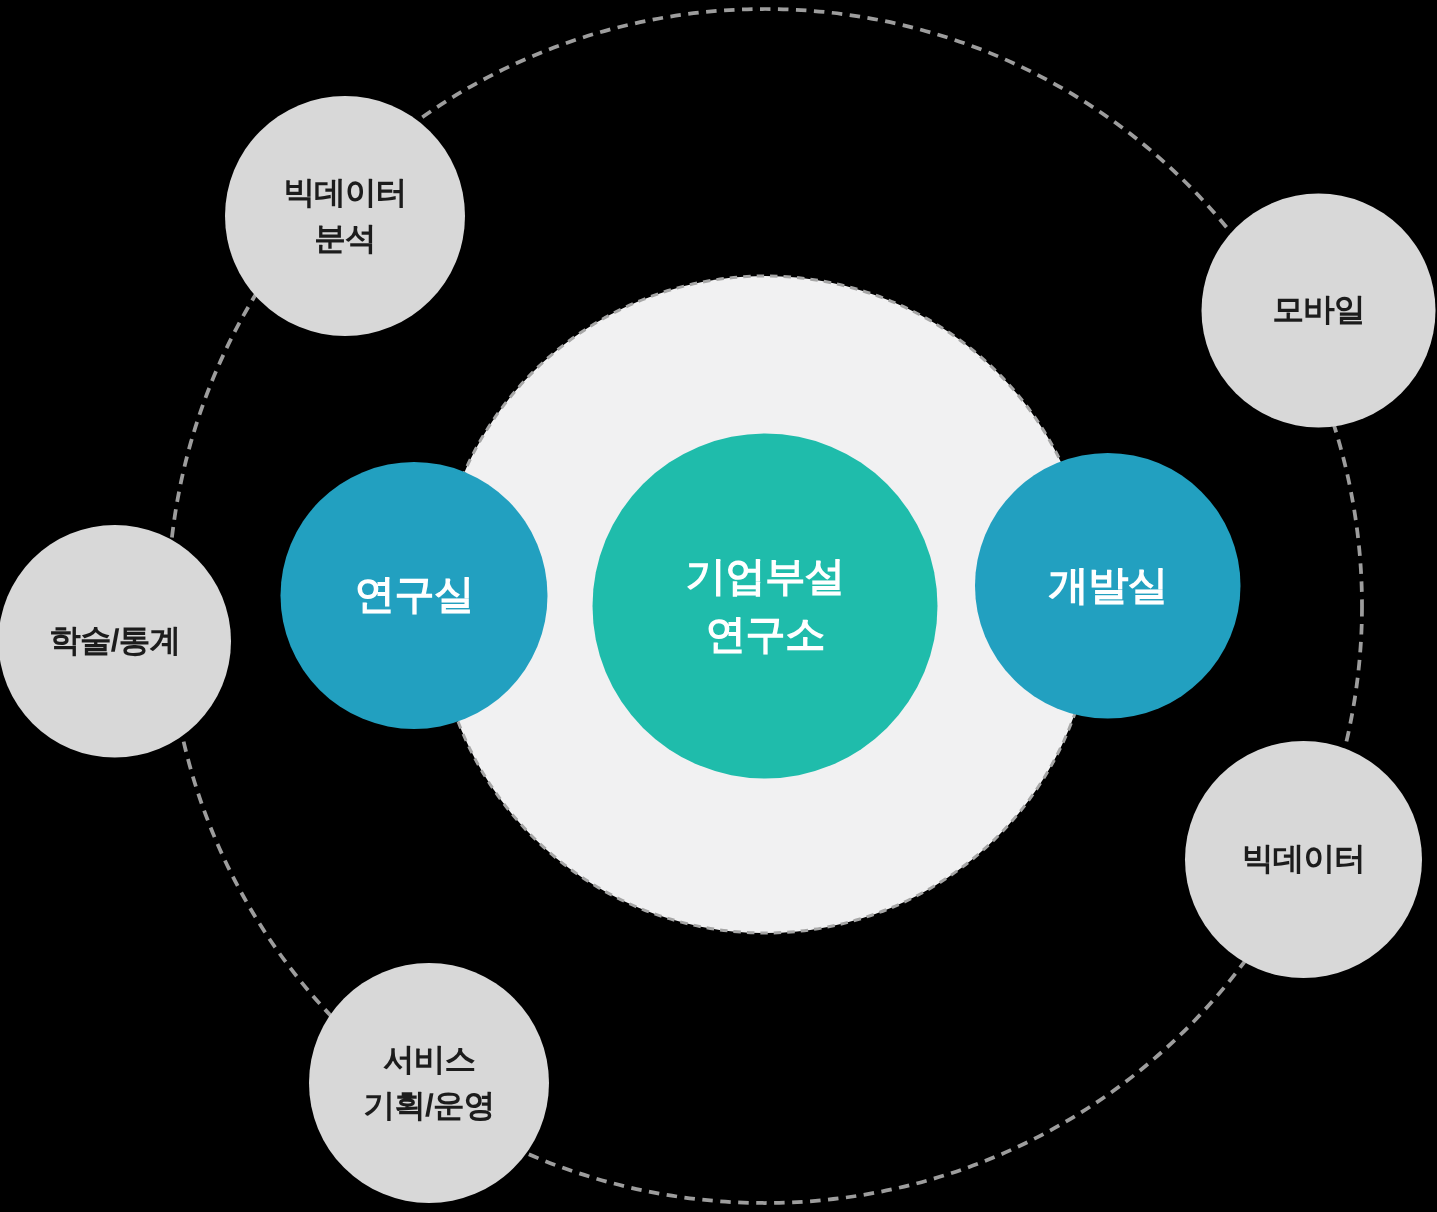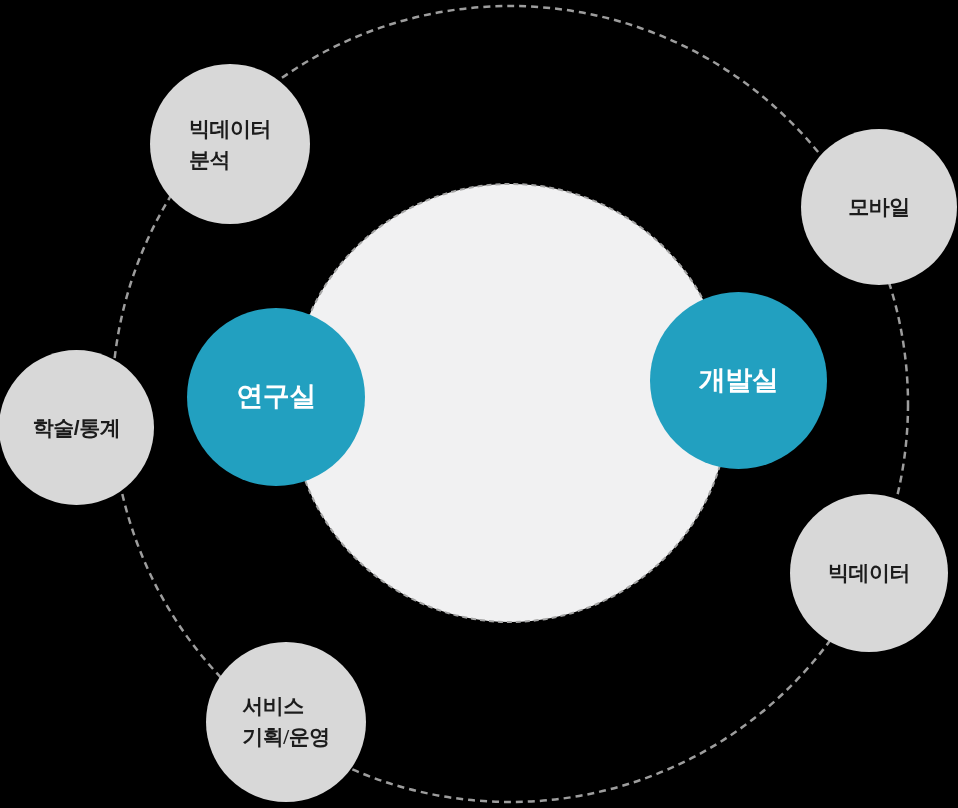--- a/index.html
+++ b/index.html
@@ -49,6 +49,7 @@
     display:flex;
     align-items:center;
     justify-content:center;
+    text-align:center;
   }
   .node .label{
     white-space:pre-line;

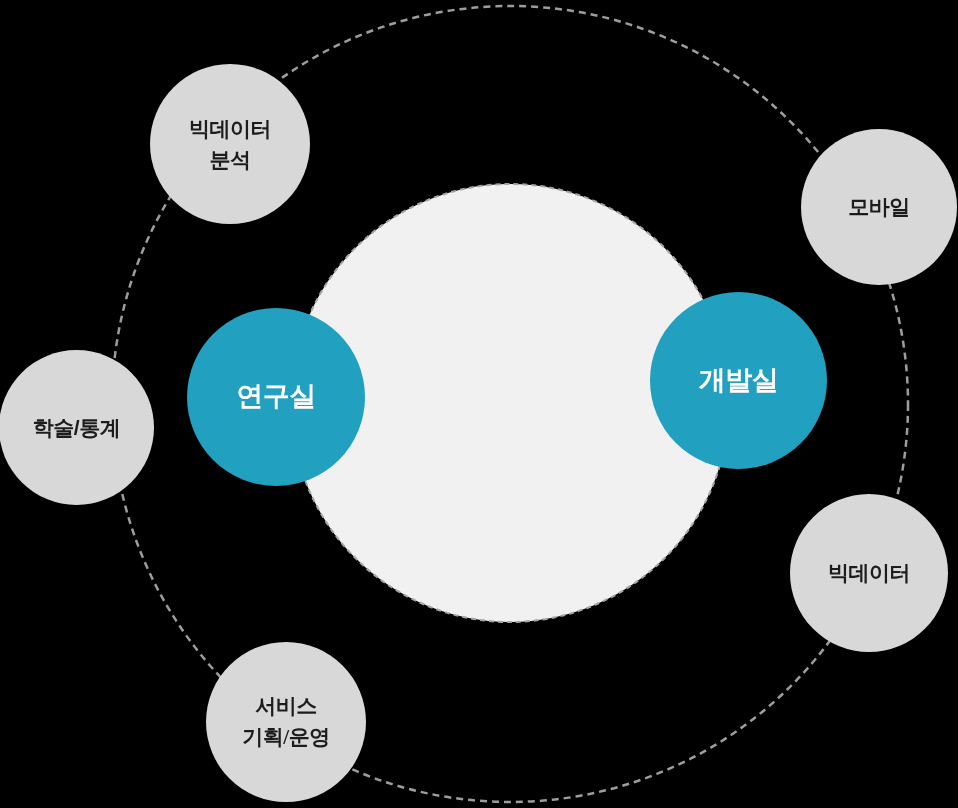--- a/index.html
+++ b/index.html
@@ -129,6 +129,10 @@
     <span class="label">개발실</span>
   </div>
 
+  <div class="node node-center">
+    <span class="label">기업부설
+연구소</span>
+  </div>
 
 </div>
 

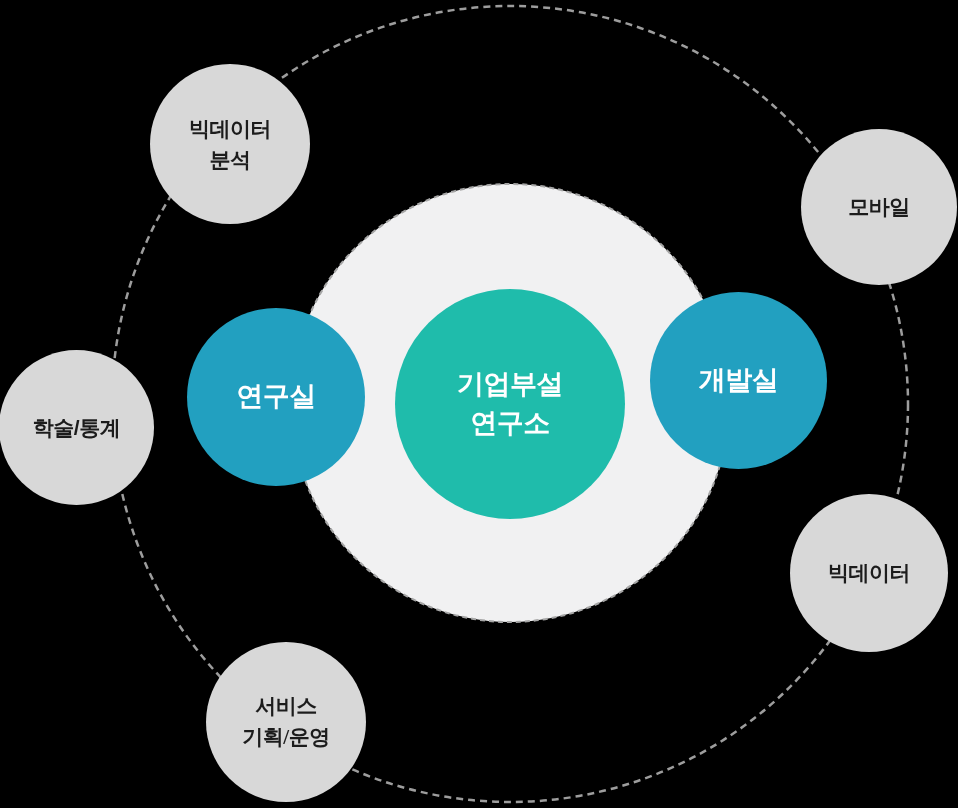--- a/index.html
+++ b/index.html
@@ -74,7 +74,7 @@
     line-height:1.4;
   }
   .node-research{left:187px;top:308px;width:178px;height:178px;}
-  .node-develop{left:650px;top:292px;width:177px;height:177px;}
+  .node-develop{left:650px;top:302px;width:177px;height:177px;}
   .node-satellite{
     background:var(--satellite-circle);
   }

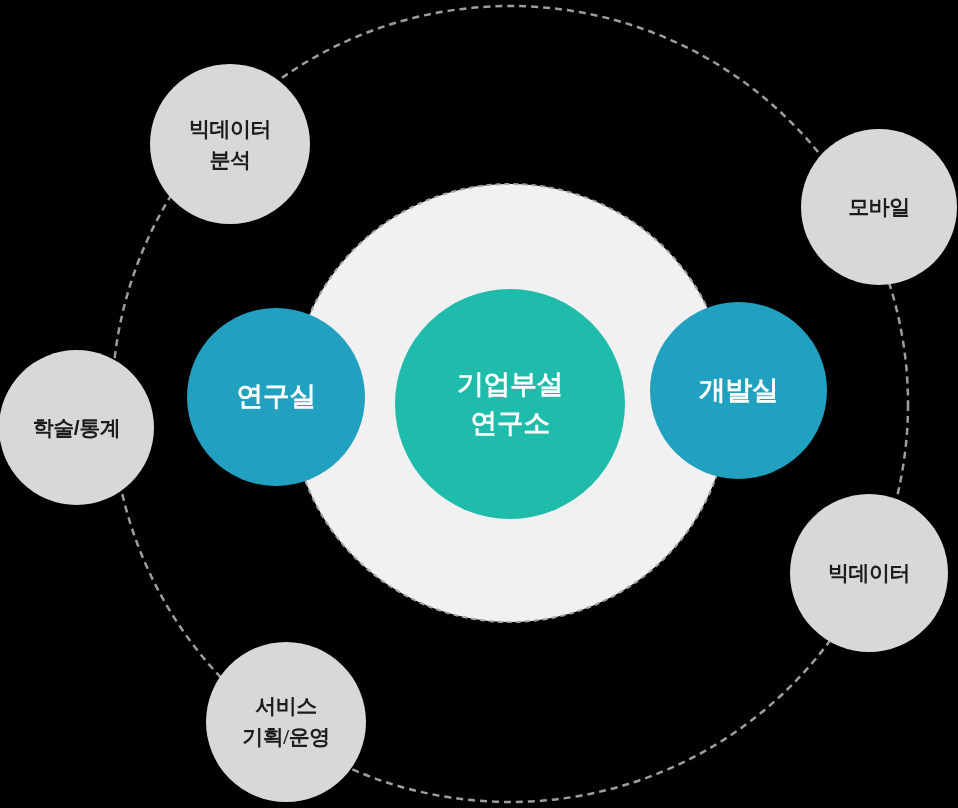--- a/index.html
+++ b/index.html
@@ -87,7 +87,7 @@
   .sat-mobile{left:801px;top:129px;width:156px;height:156px;}
   .sat-academic-statistics{left:-1px;top:350px;width:155px;height:155px;}
   .sat-bigdata{left:790px;top:494px;width:158px;height:158px;}
-  .sat-service-planning{left:206px;top:642px;width:160px;height:160px;font-family:Liberation Serif, serif;}
+  .sat-service-planning{left:206px;top:642px;width:160px;height:160px;}
 </style>
 </head>
 <body>

